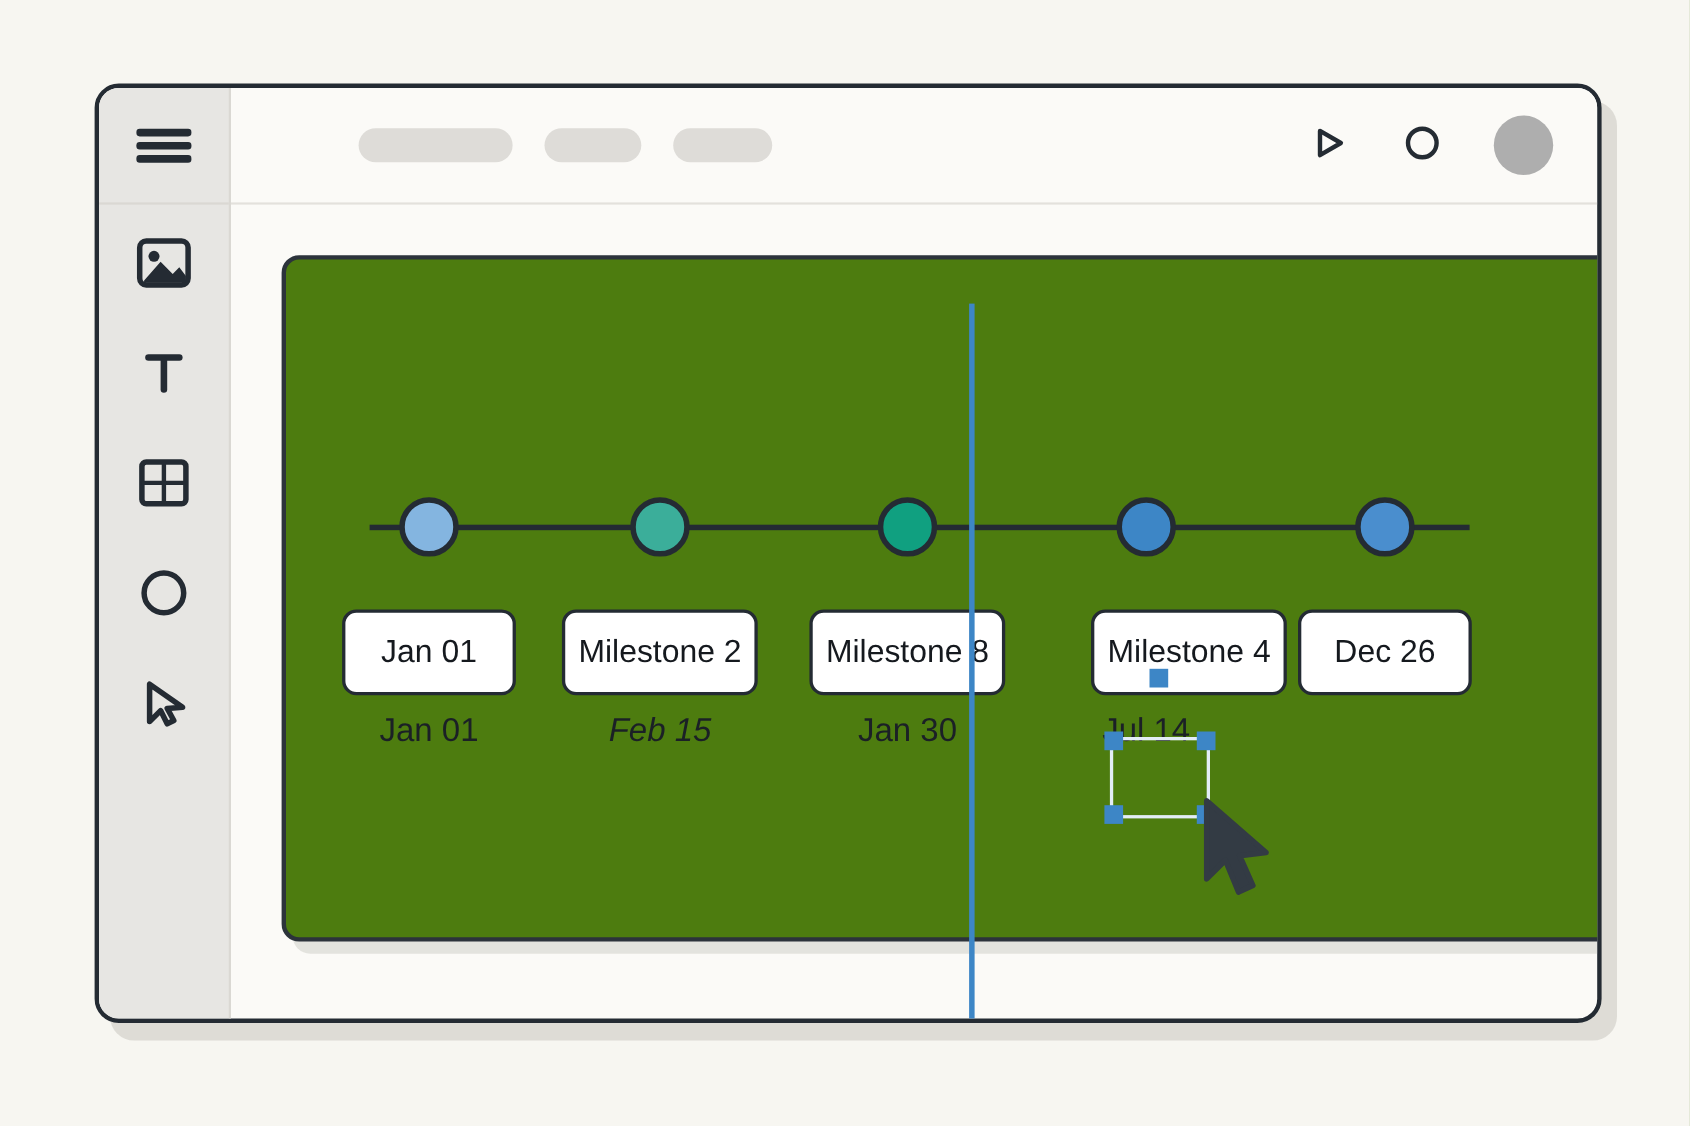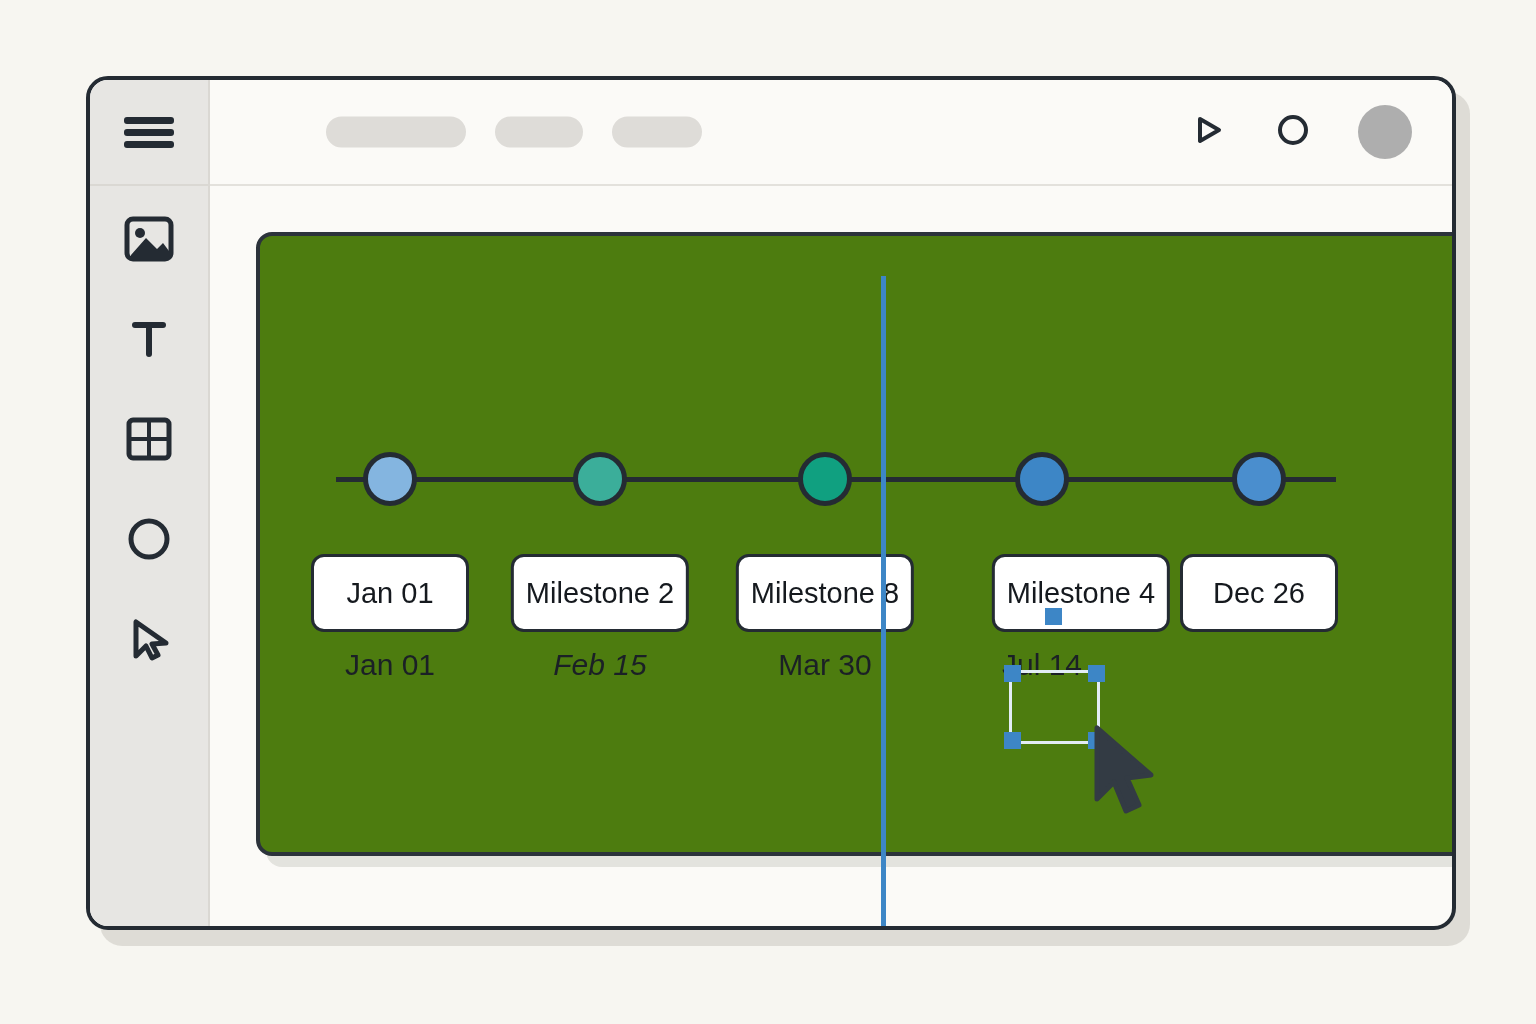--- a/index.html
+++ b/index.html
@@ -338,7 +338,7 @@
           <div class="date-label" style="left: 340px; font-style: italic;">Feb 15</div>
           <div class="node" style="left: 565px; background: rgb(16, 160, 128);"></div>
           <div class="label-box" style="left: 565px;">Milestone 8</div>
-          <div class="date-label" style="left: 565px;">Mar 30</div>
+          <div class="date-label" style="left: 565px;">Jan 30</div>
           <div class="node" style="left: 782px; background: rgb(61, 134, 198);"></div>
           <div class="label-box" style="left: 782px; margin-left: 39px;">Milestone 4</div>
           <div class="date-label" style="left: 782px;">Jul 14</div>

